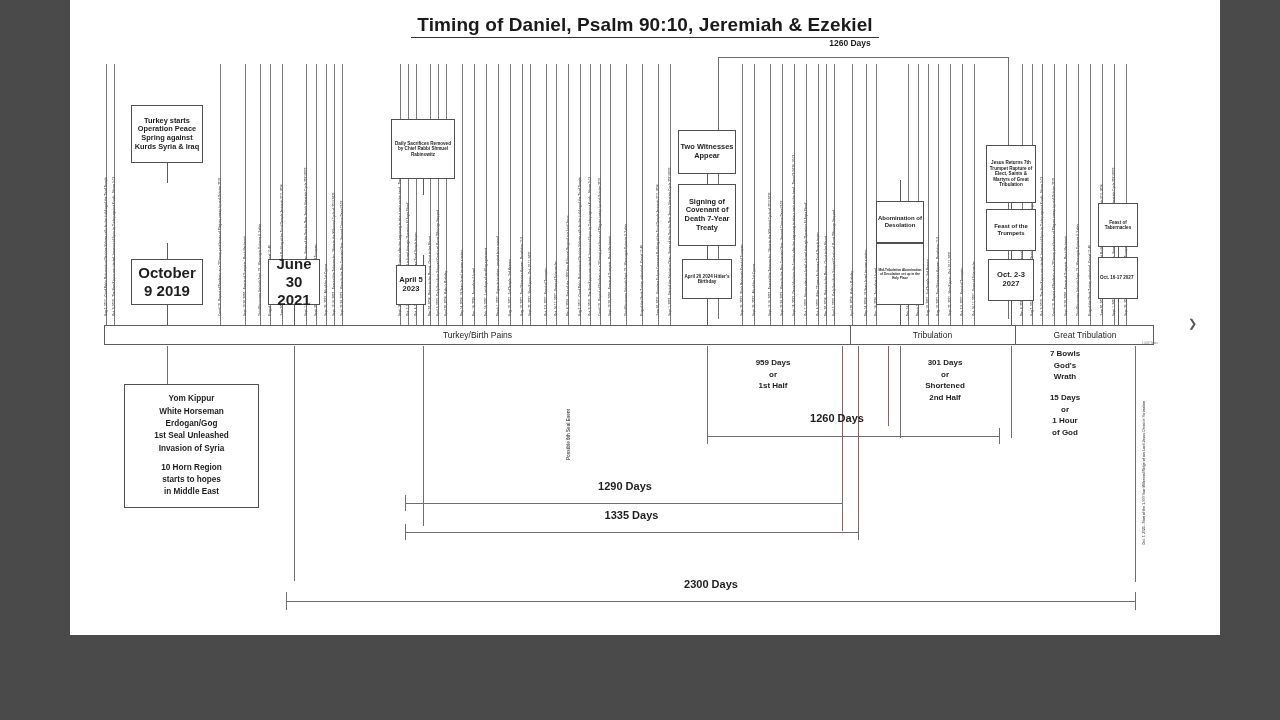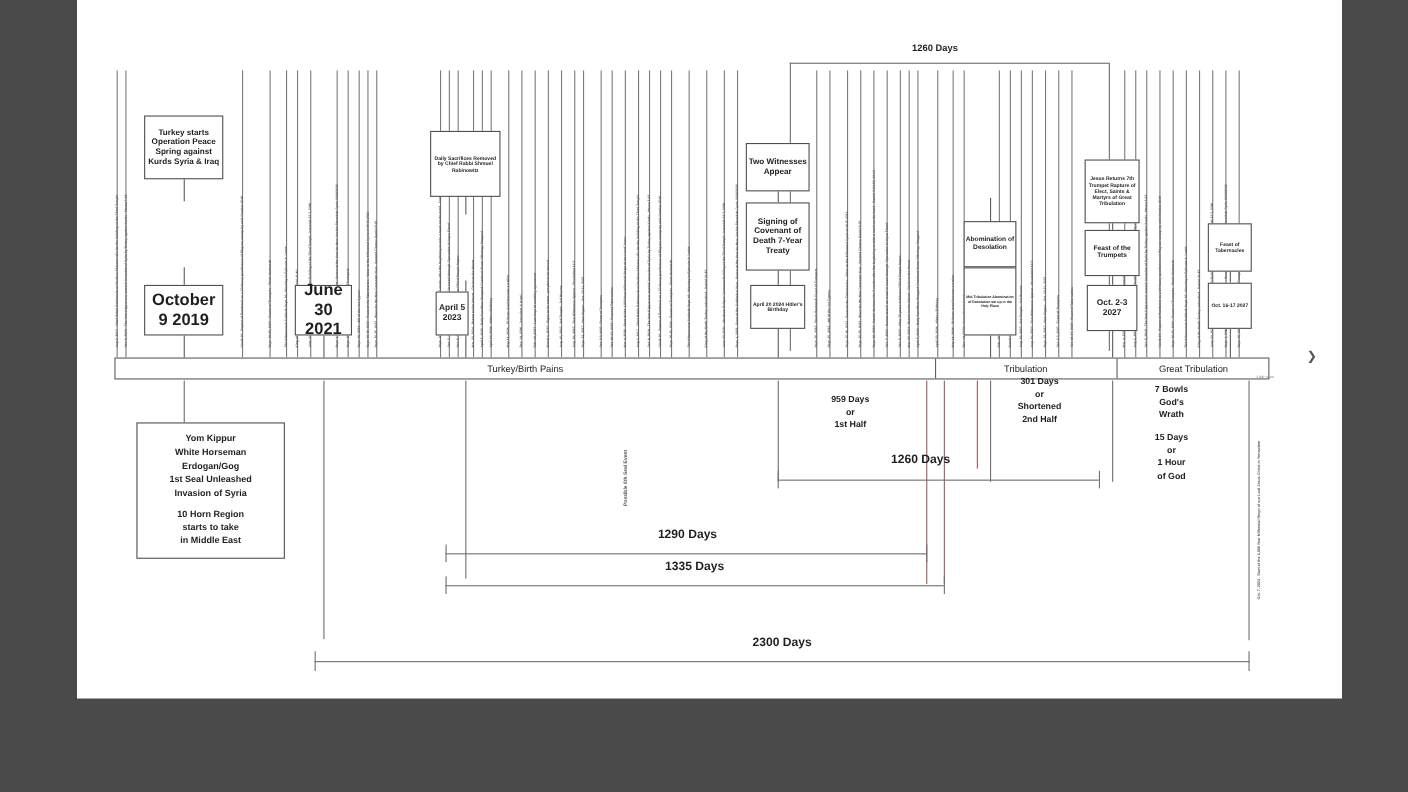--- a/index.html
+++ b/index.html
@@ -96,6 +96,9 @@
 <div id="sheet">
 <div id="canvas">
 
+  <div id="title">
+    <span>Timing of Daniel, Psalm 90:10, Jeremiah &amp; Ezekiel</span>
+  </div>
 
   <div class="span-label sl-md" style="left:660px;top:38px;width:240px;">1260 Days</div>
   <div class="hline" style="left:648px;top:57px;width:290px;"></div>

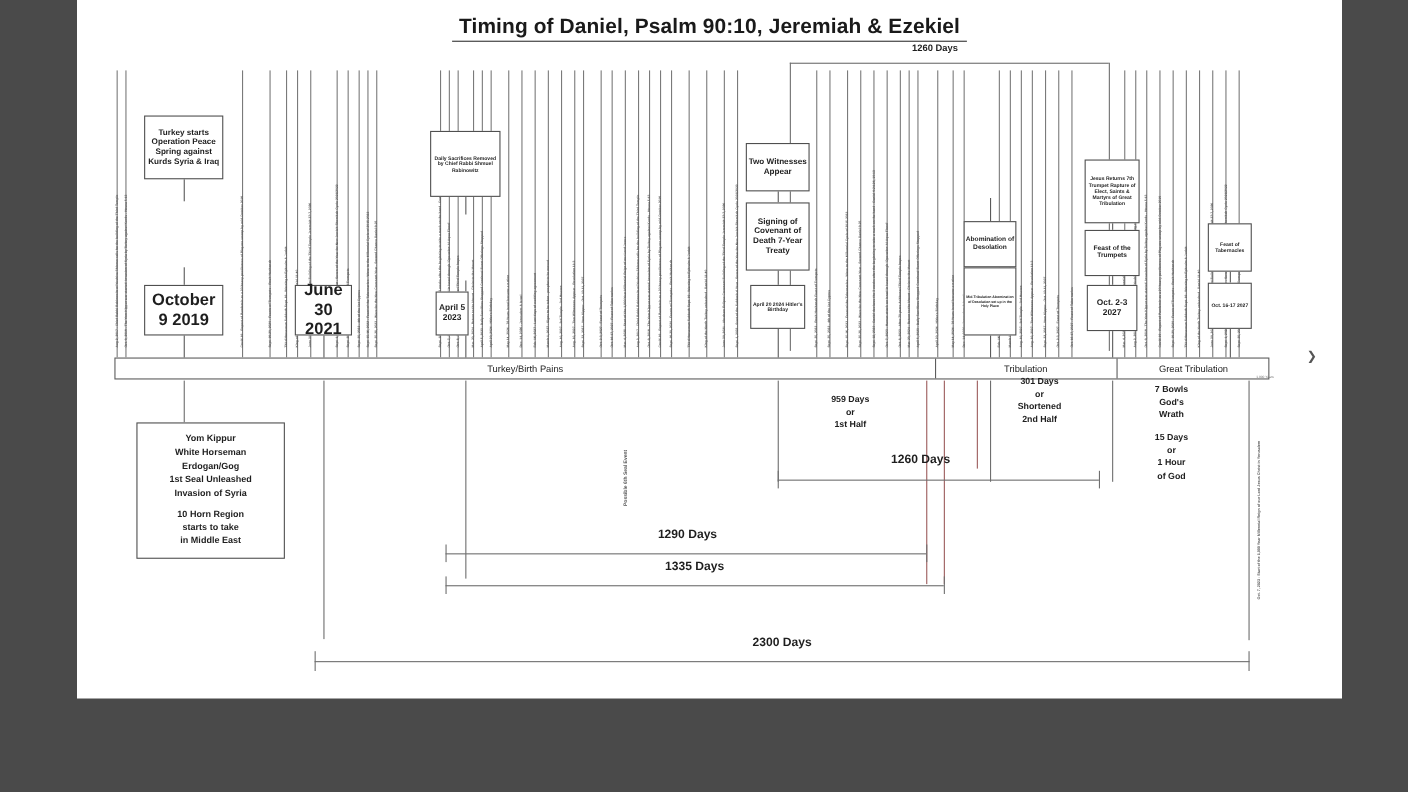--- a/index.html
+++ b/index.html
@@ -30,7 +30,7 @@
   .box{
     position:absolute;border:1px solid #4f4f4f;background:#fff;
     box-sizing:border-box;
-    display:flex;align-items:center;justify-content:center;
+    display:flex;align-items:center;
     text-align:center;color:#1e1e1e;font-weight:bold;line-height:1.18;
     padding:2px 1px;
   }

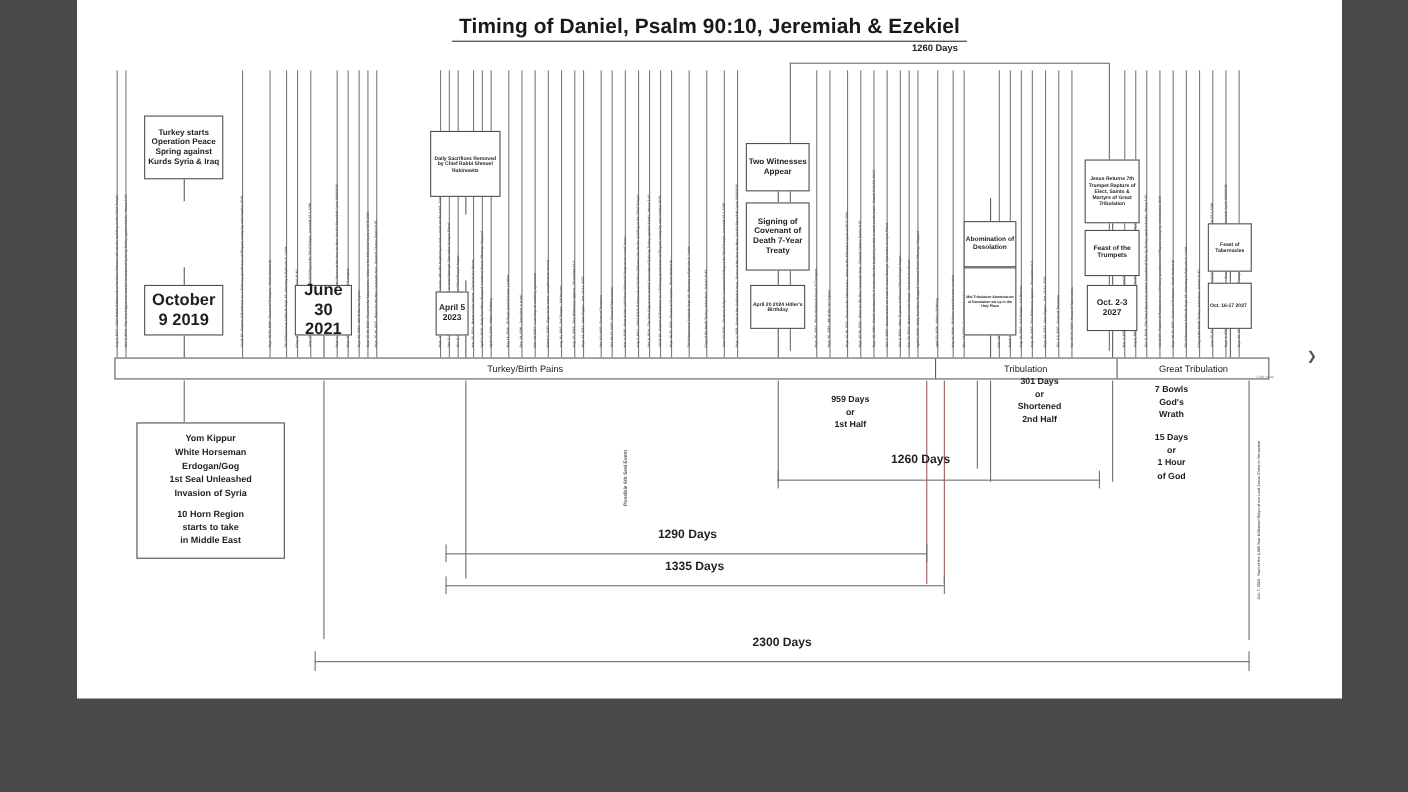--- a/index.html
+++ b/index.html
@@ -359,7 +359,7 @@
         <div>or</div>
         <div>1st Half</div>
       </div>
-  <div class="note" style="left:820px;top:341px;width:110px;">
+  <div class="note" style="left:820px;top:357px;width:110px;">
         <div>301 Days</div>
         <div>or</div>
         <div>Shortened</div>

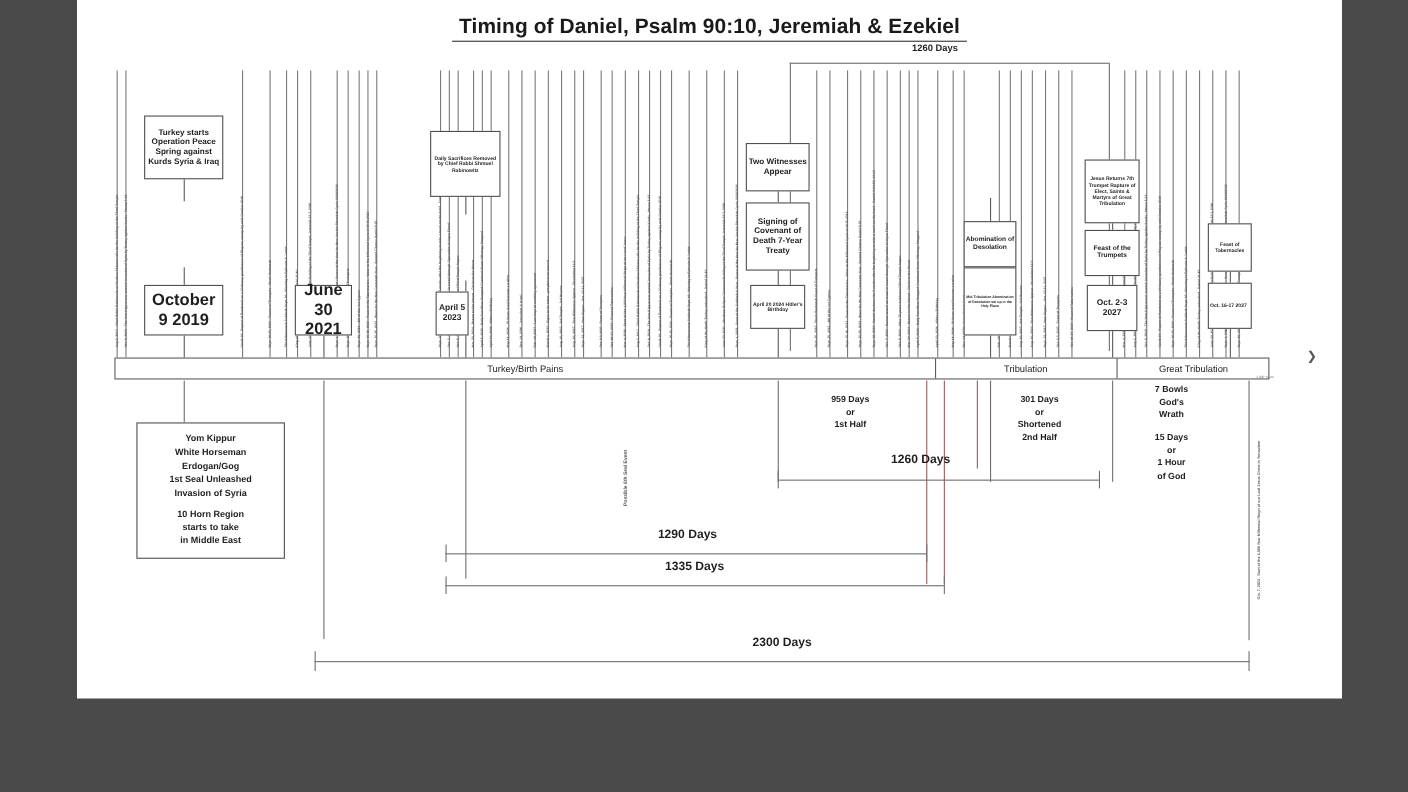--- a/index.html
+++ b/index.html
@@ -346,7 +346,7 @@
     <div style="height:7px;"></div>
     <div style="font-size:8.2px;line-height:1.5;">
           <div>10 Horn Region</div>
-          <div>starts to take</div>
+          <div>starts to hopes</div>
           <div>in Middle East</div>
         </div>
   </div>

